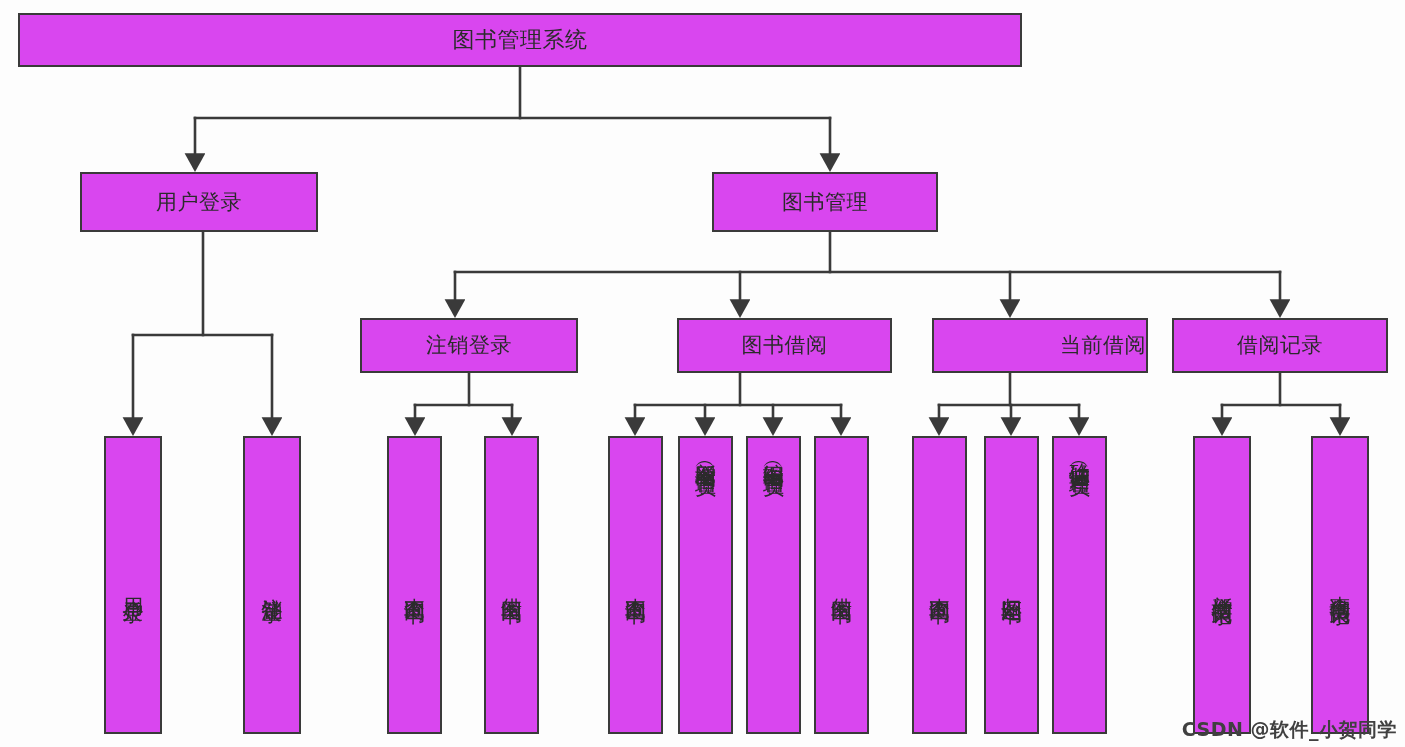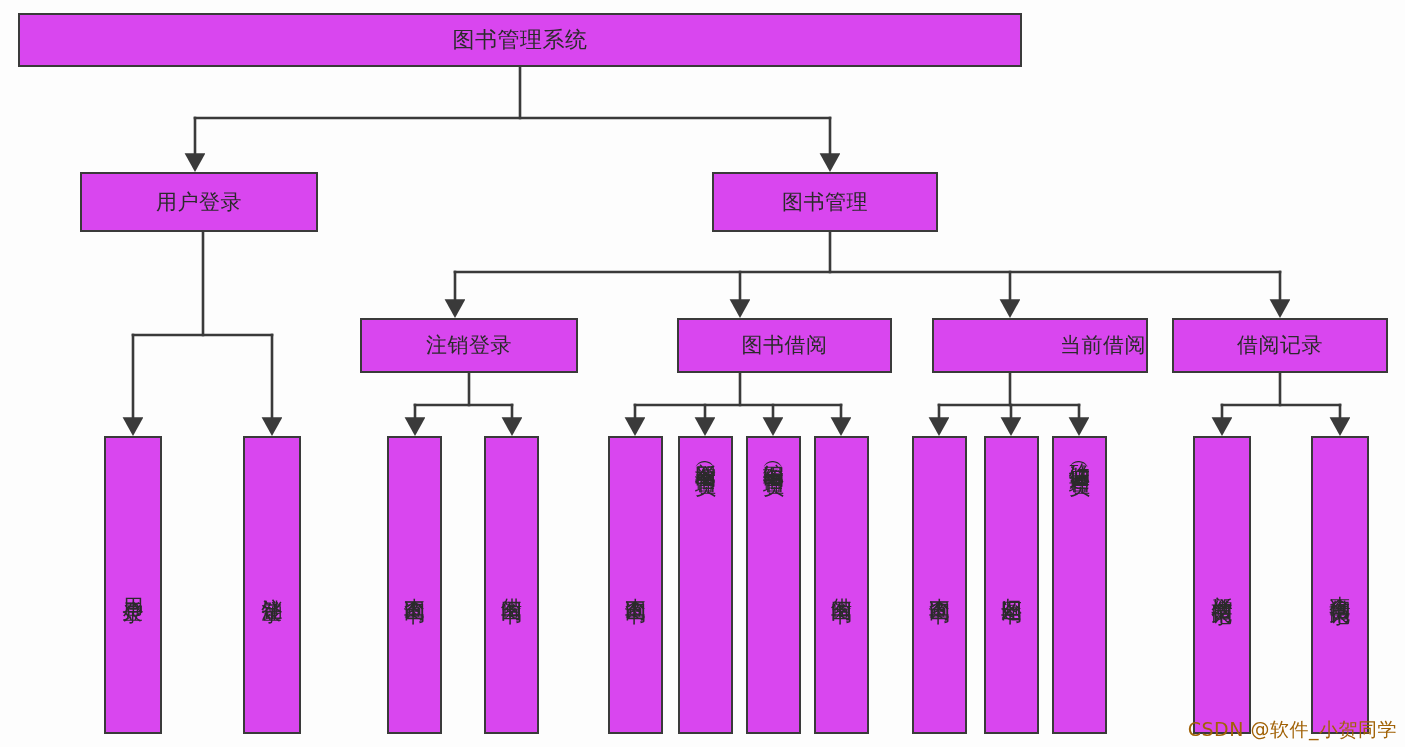--- a/index.html
+++ b/index.html
@@ -71,10 +71,11 @@
     right: 8px;
     bottom: 4px;
     font-size: 19px;
-    color: #a16207;
+    color: #404040;
     letter-spacing: 0.5px;
     white-space: nowrap;
     user-select: none;
+    font-weight: bold;
   }
 </style>
 </head>

